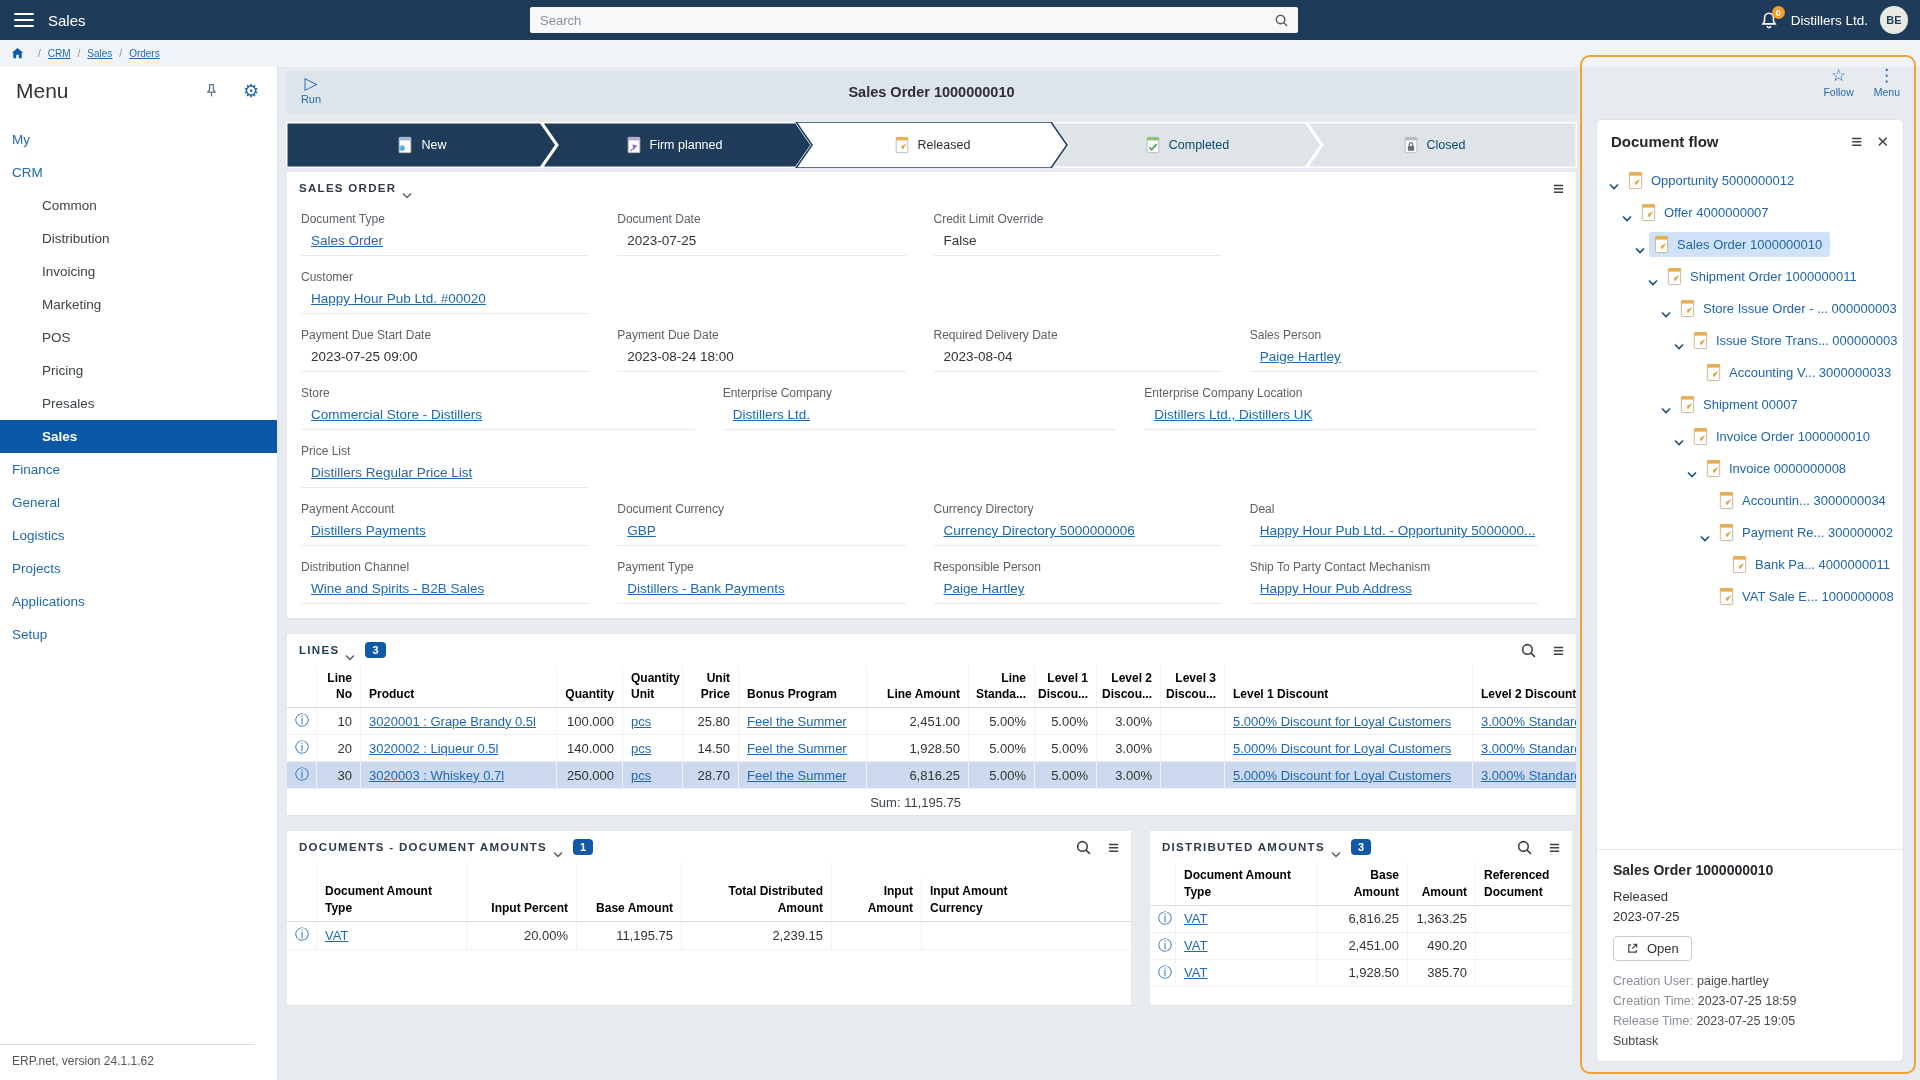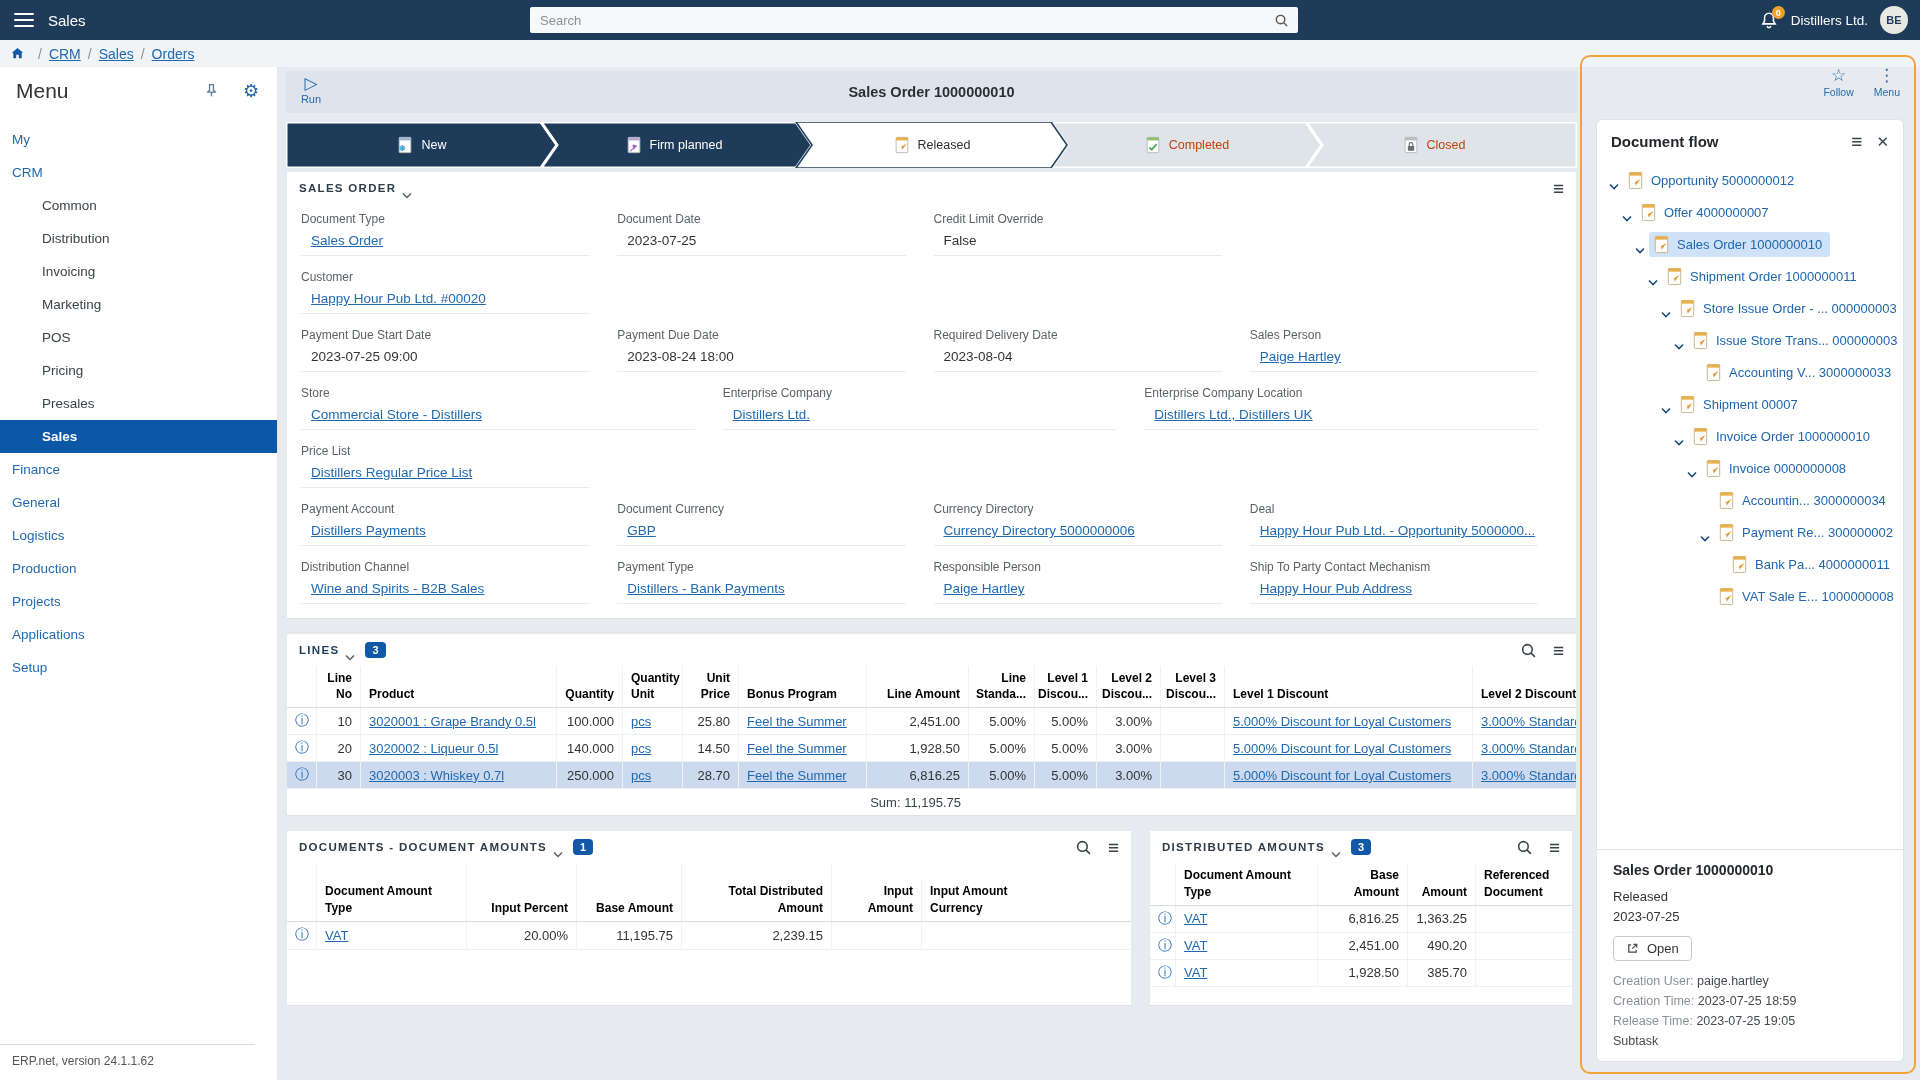--- a/index.html
+++ b/index.html
@@ -23,7 +23,7 @@
   .avatar { width:28px; height:28px; border-radius:50%; background:#e9e9e4; color:#1e3c5a; font-size:11px; font-weight:700; display:flex; align-items:center; justify-content:center; }
 
   
-  .breadcrumb { position:absolute; top:40px; left:0; right:0; height:27px; background:#f1f4f7; display:flex; align-items:center; padding-left:10px; font-size:14px; z-index:5; }
+  .breadcrumb { position:absolute; top:40px; left:0; right:0; height:27px; background:#f1f4f7; display:flex; align-items:center; padding-left:10px; font-size:10px; z-index:5; }
   .breadcrumb .home { width:15px; height:15px; color:#1158a8; margin-right:6px; }
   .breadcrumb .sep { color:#8a9097; margin:0 7px; }
   .bc-link { color:#2269ae; text-decoration:underline; cursor:pointer; }

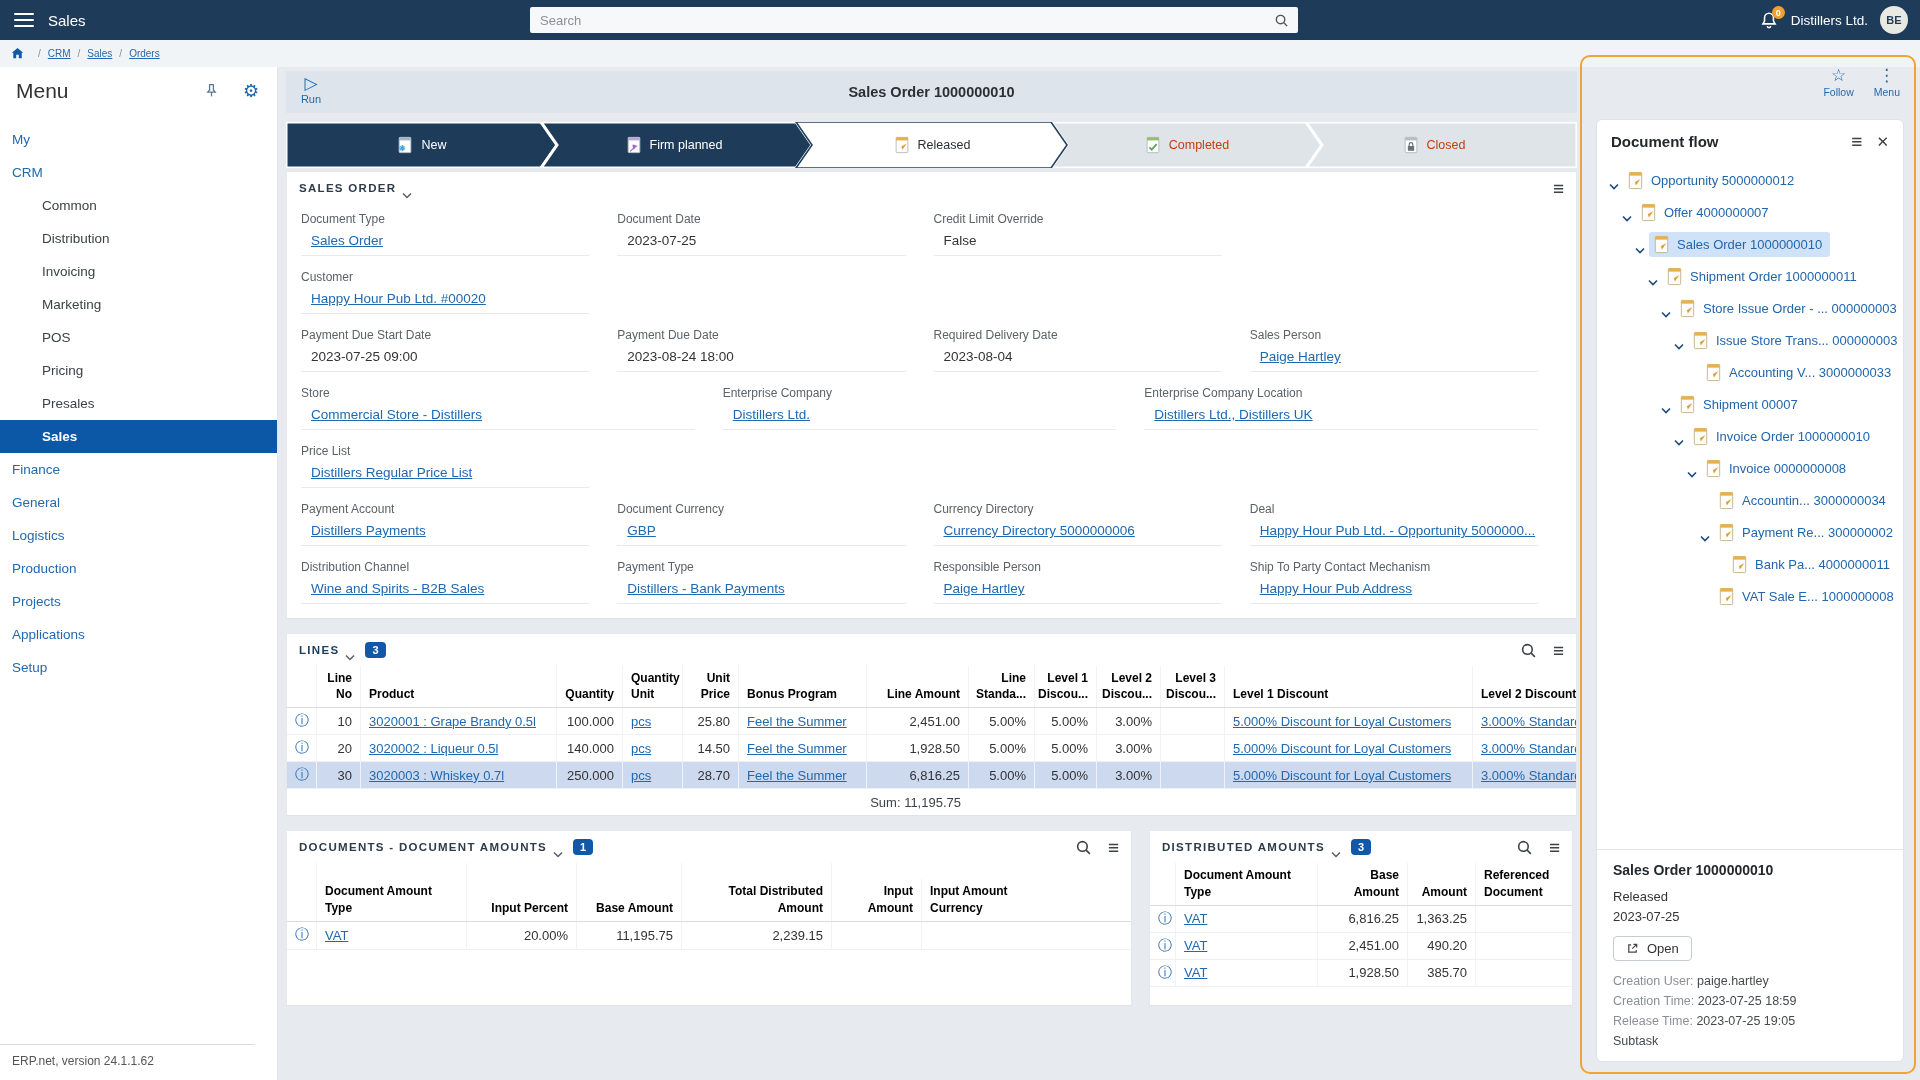--- a/index.html
+++ b/index.html
@@ -54,7 +54,7 @@
   .stage-label { position:absolute; top:0; height:46px; display:flex; align-items:center; justify-content:center; gap:7px; font-size:12.5px; cursor:pointer; }
   .stage-label.done { color:#fff; }
   .stage-label.current { color:#2b2f33; }
-  .stage-label.future { color:#c2410c; }
+  .stage-label.future { color:#0c4a6e; }
   .stage-label .wicon { width:18px; height:18px; flex:0 0 18px; }
 
   .cards { position:absolute; top:104px; left:8px; right:0; bottom:0; overflow:hidden; }

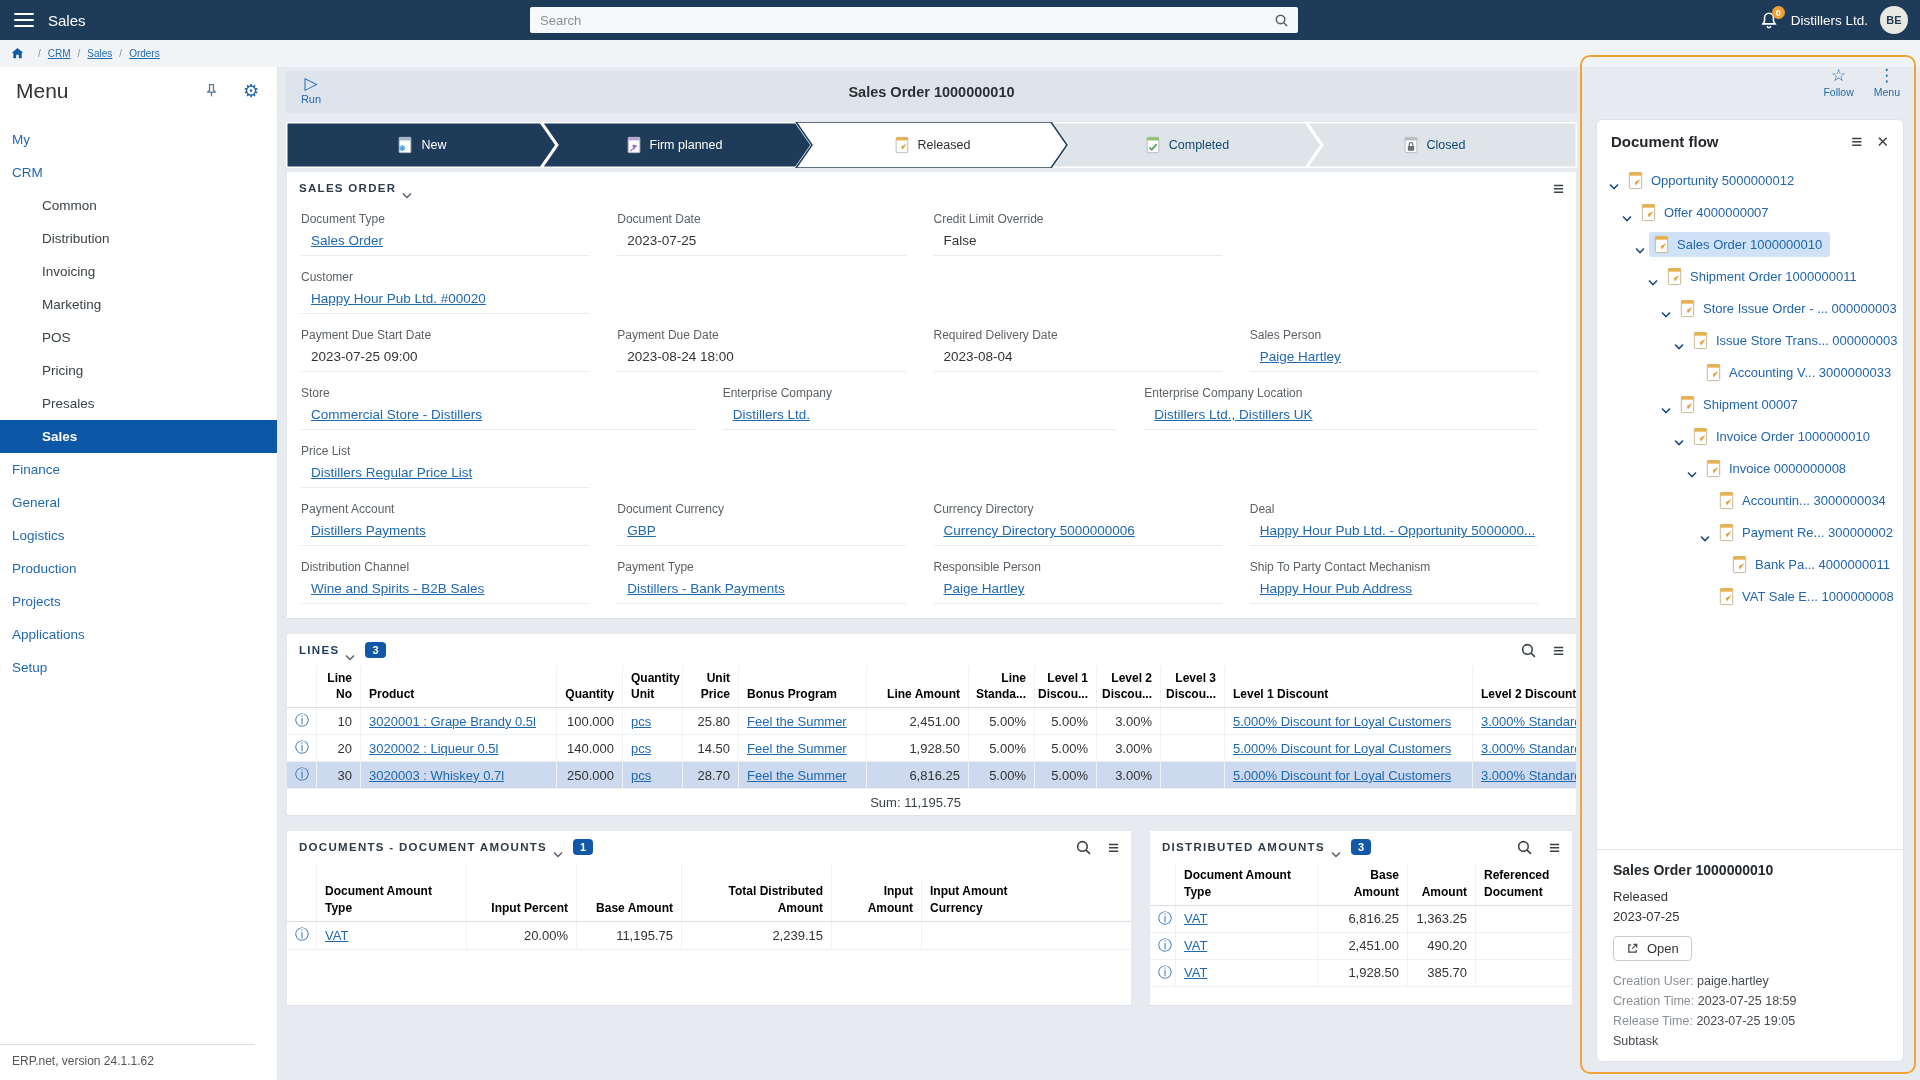--- a/index.html
+++ b/index.html
@@ -192,7 +192,6 @@
         <div class="side-item top">Finance</div>
         <div class="side-item top">General</div>
         <div class="side-item top">Logistics</div>
-        <div class="side-item top">Production</div>
         <div class="side-item top">Projects</div>
         <div class="side-item top">Applications</div>
         <div class="side-item top">Setup</div>

